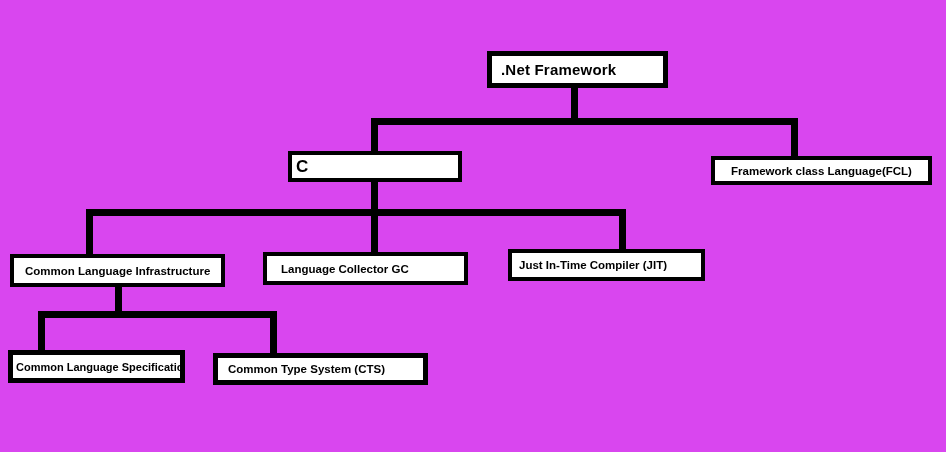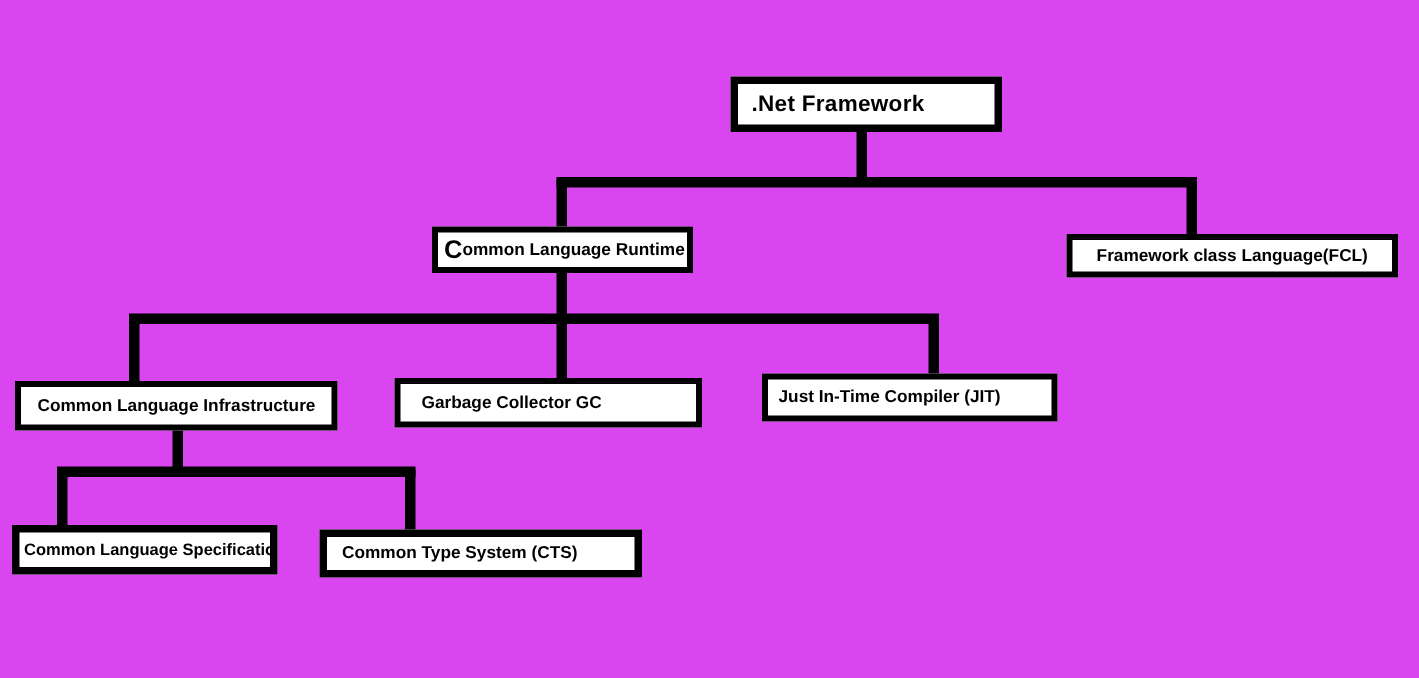--- a/index.html
+++ b/index.html
@@ -82,7 +82,6 @@
 
   <div class="node n-clr">
     <span class="bigc">C</span>
-      <span>ommon Language Runtime</span>
   </div>
 
   <div class="node n-fcl">

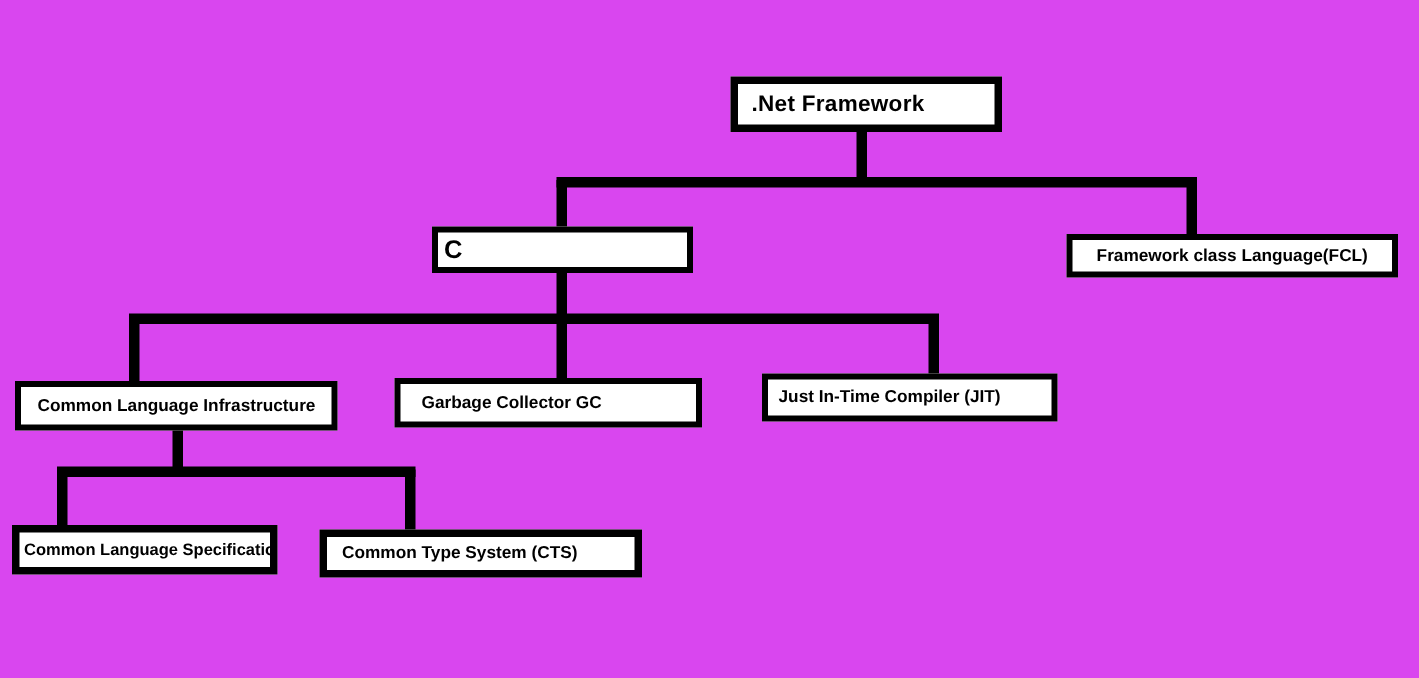--- a/index.html
+++ b/index.html
@@ -93,7 +93,7 @@
   </div>
 
   <div class="node n-gc">
-    <span>Garbage Collector GC</span>
+    <span>Language Collector GC</span>
   </div>
 
   <div class="node n-jit">

